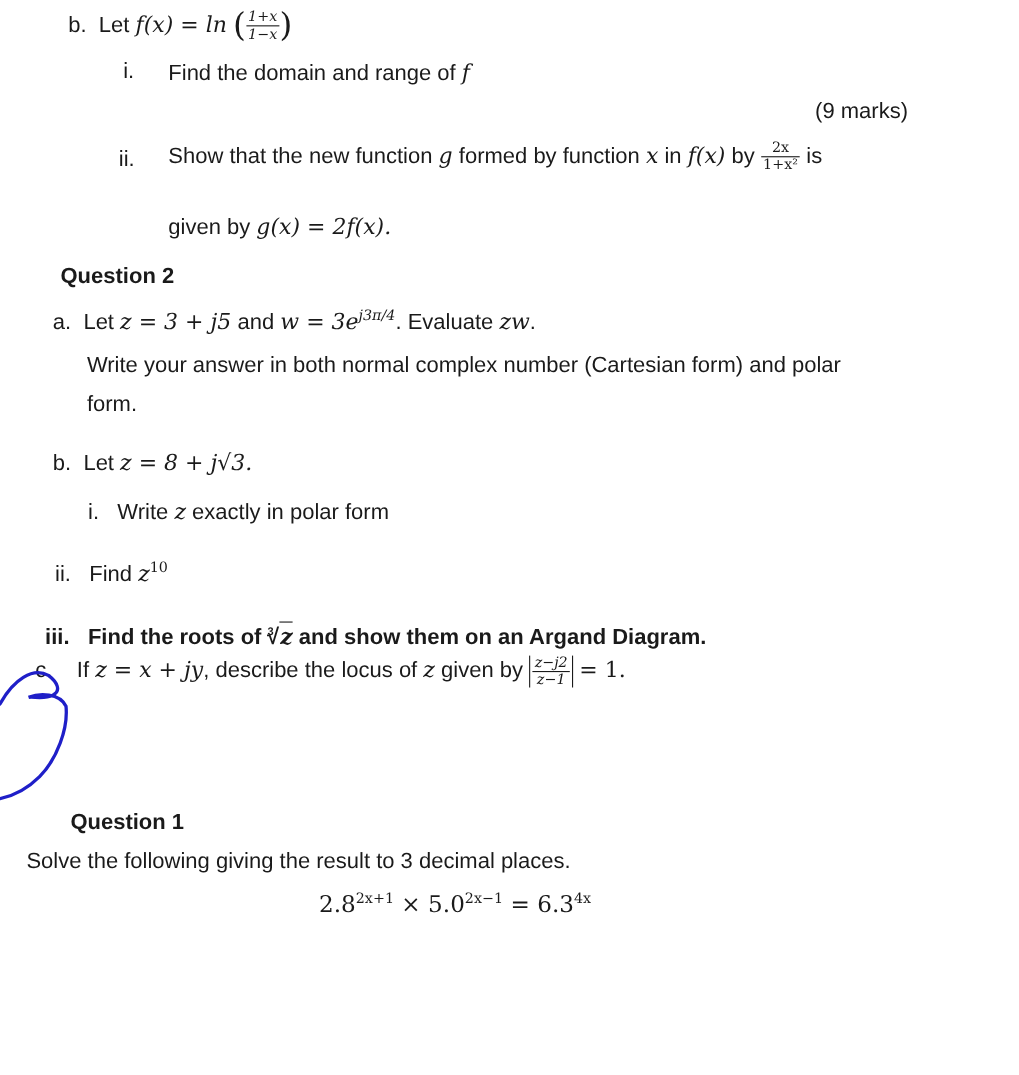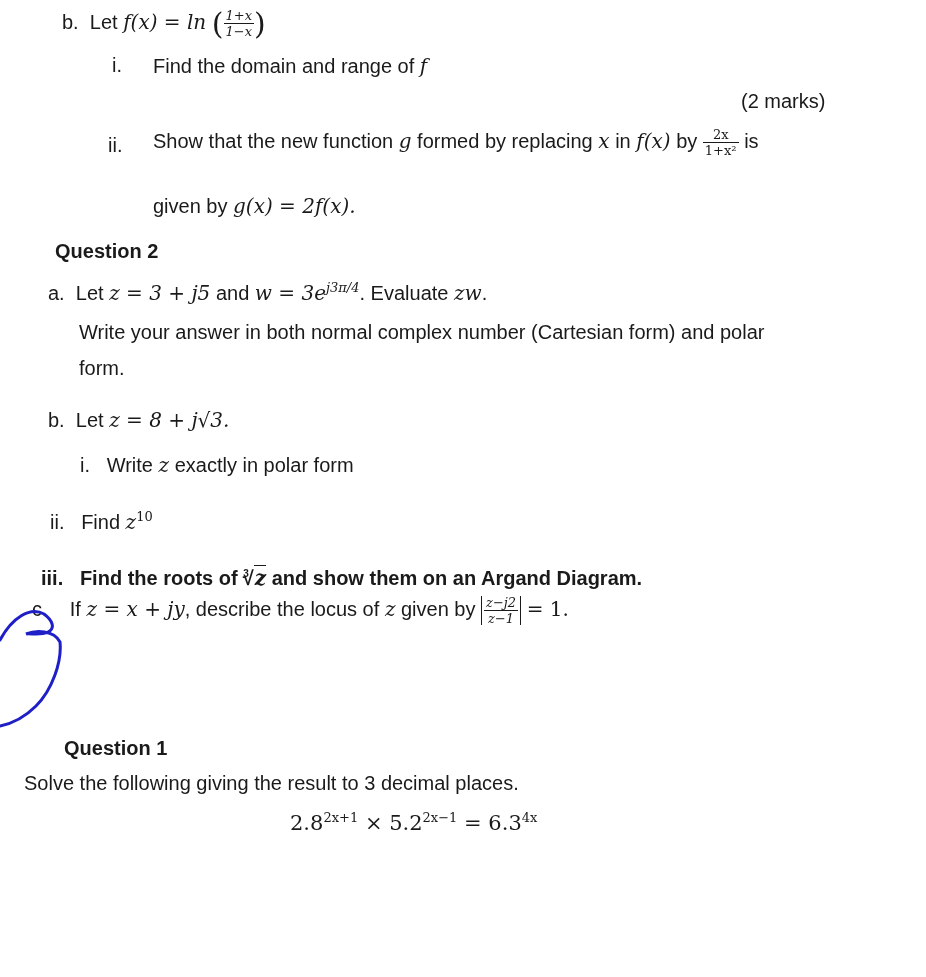--- a/index.html
+++ b/index.html
@@ -36,7 +36,7 @@
   <span class="m">f</span>
 </div>
 
-<div class="abs" style="left:741px;top:90px;">(2 marks)</div>
+<div class="abs" style="left:741px;top:90px;">(9 marks)</div>
 
 <div class="abs" style="left:108px;top:134px;">ii.</div>
 <div class="abs" style="left:153px;top:128px;">

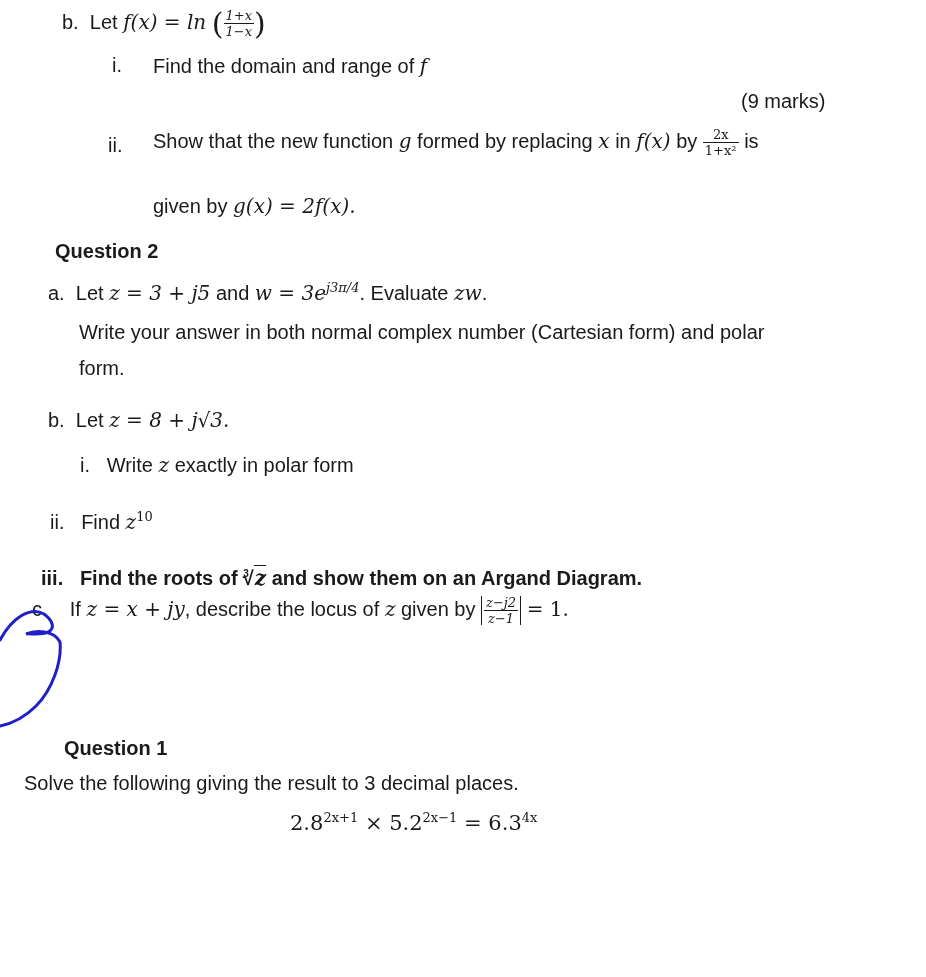--- a/index.html
+++ b/index.html
@@ -42,7 +42,7 @@
 <div class="abs" style="left:153px;top:128px;">
   <span>Show that the new function</span>
   <span class="m">g</span>
-  <span>formed by replacing</span>
+  <span>formed by function</span>
   <span class="m">x</span>
   <span>in</span>
   <span class="m">f(x)</span>

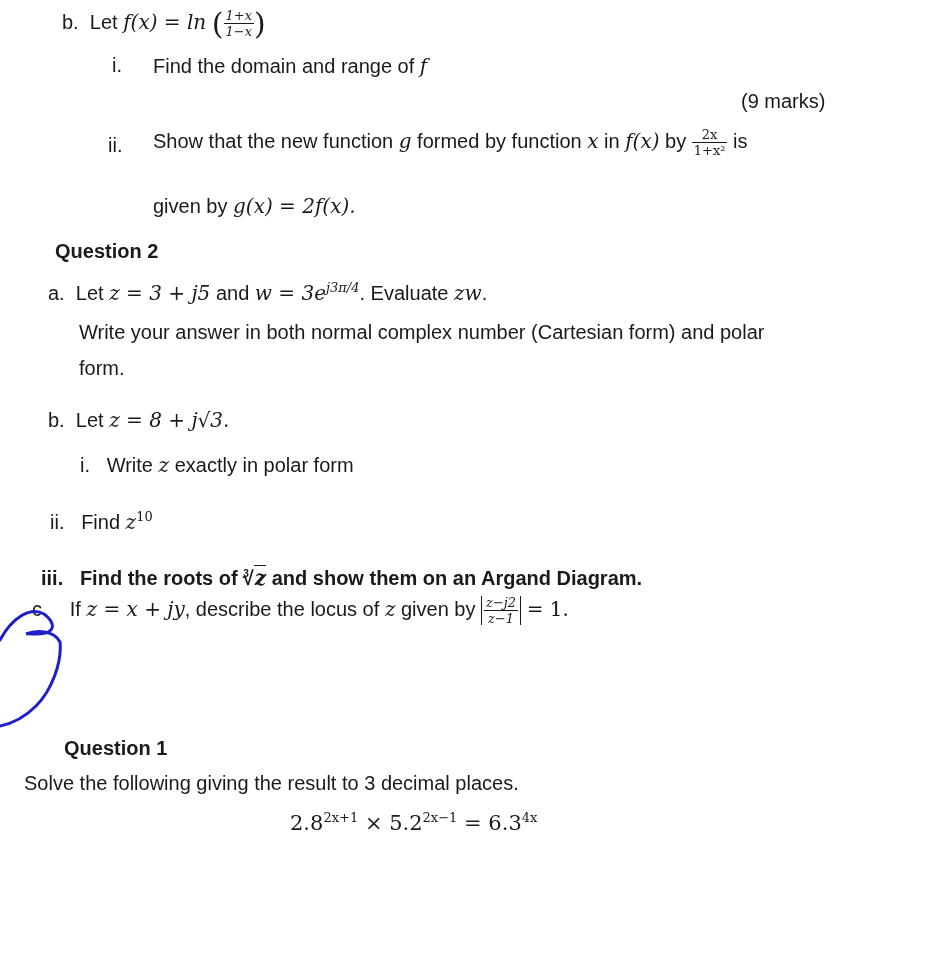--- a/index.html
+++ b/index.html
@@ -110,7 +110,7 @@
 <div class="abs mr" style="left:290px;top:810px;font-size:21px;">
   <span>2.8</span><sup>2x+1</sup>
   <span>×</span>
-  <span>5.2</span><sup>2x−1</sup>
+  <span>5.0</span><sup>2x−1</sup>
   <span>=</span>
   <span>6.3</span><sup>4x</sup>
 </div>

